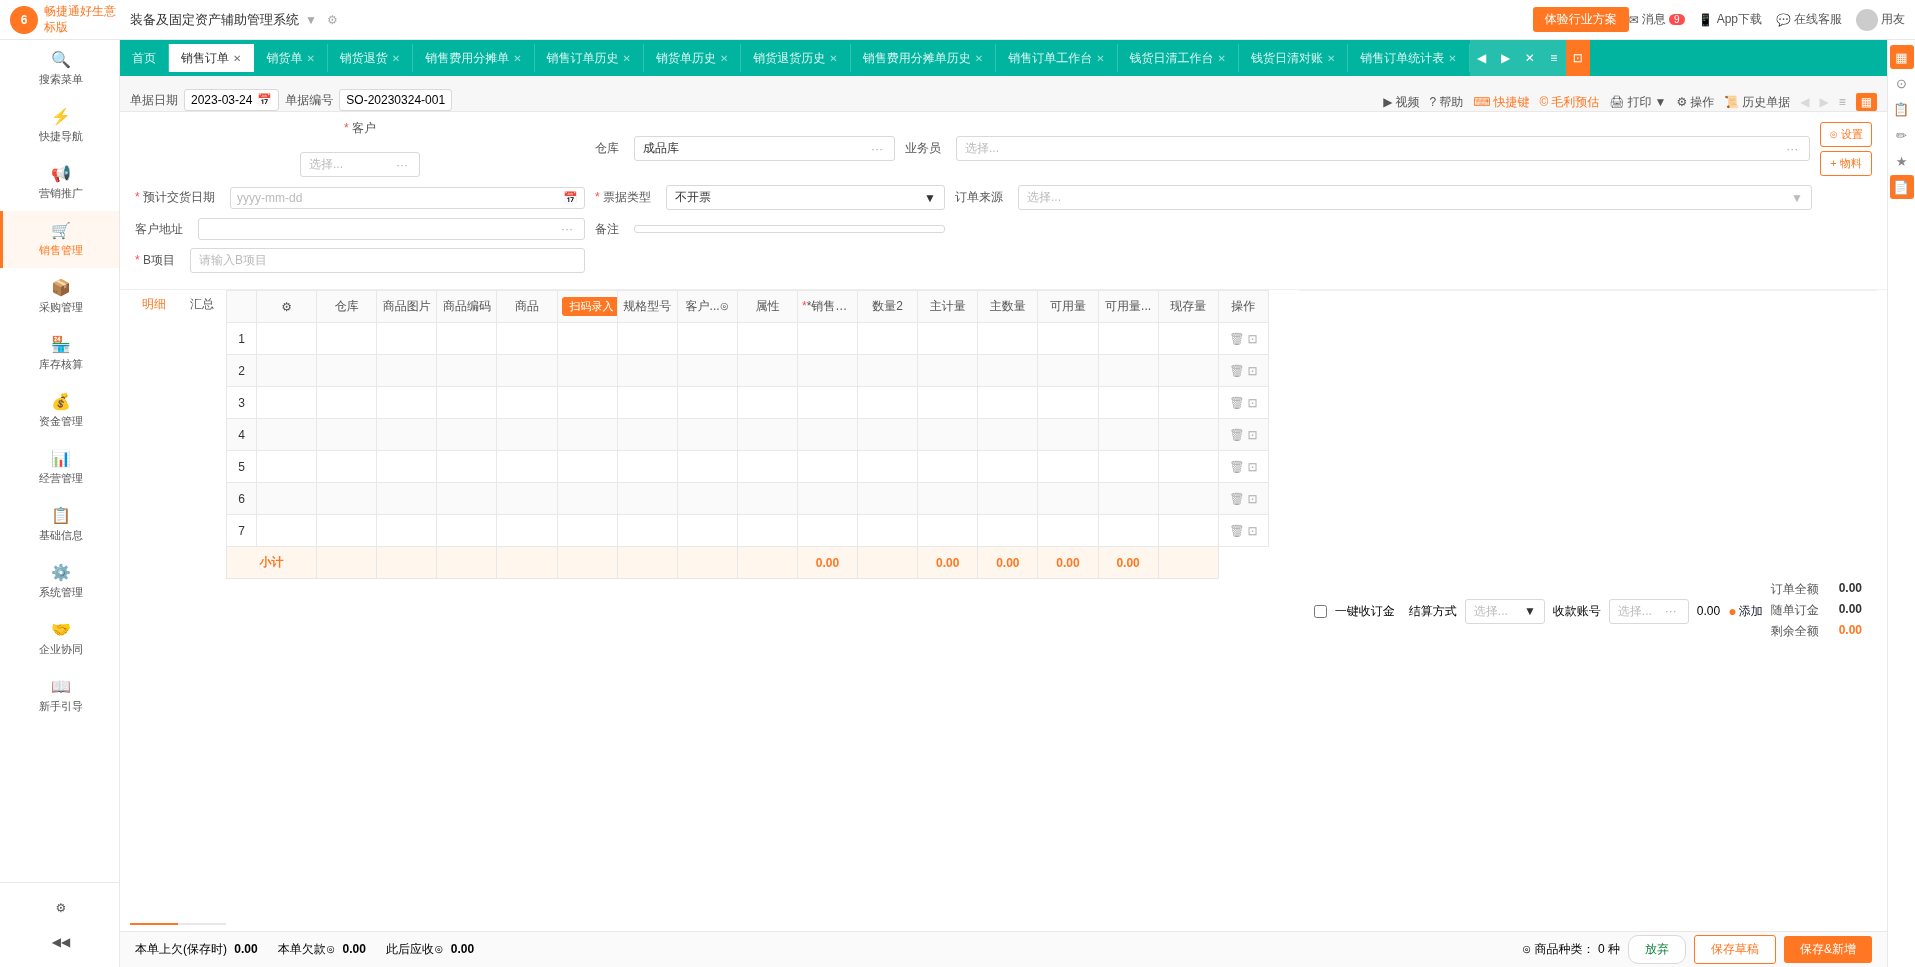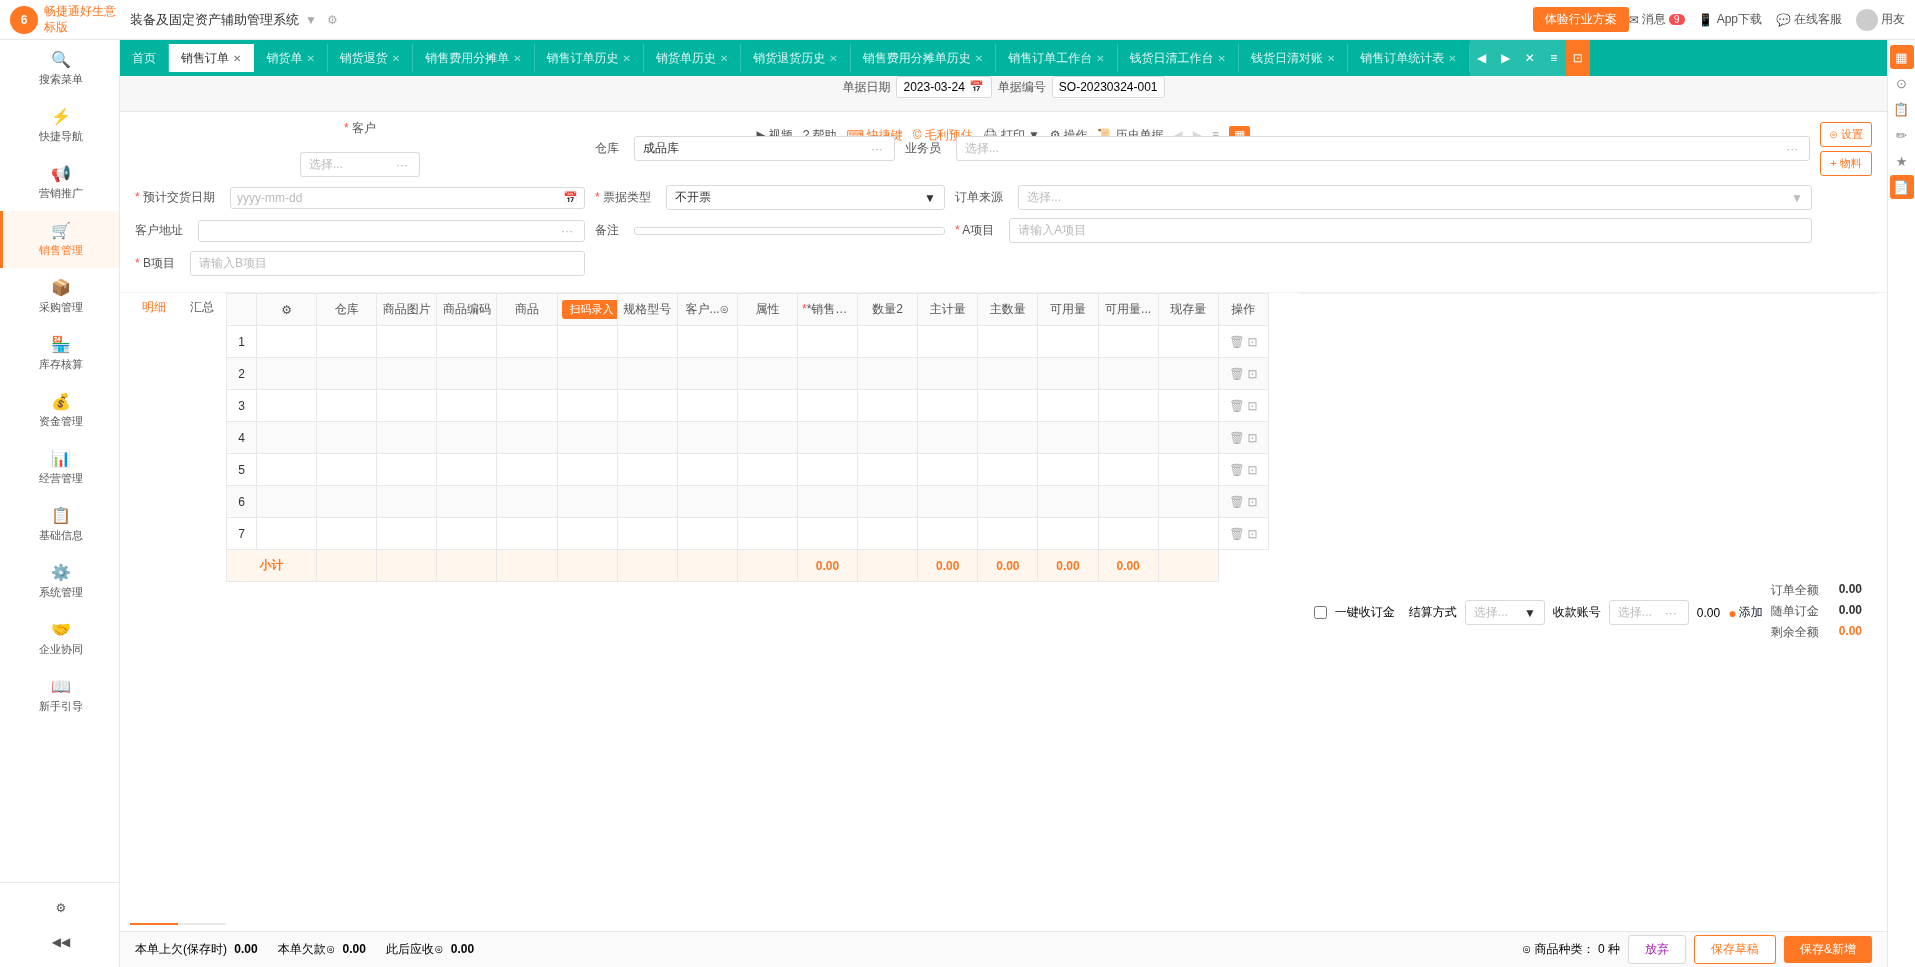--- a/index.html
+++ b/index.html
@@ -186,10 +186,9 @@
       background: #f7f7f7;
       border-bottom: 1px solid #e8e8e8;
       display: flex;
-      align-items: center;
+      align-items: flex-end;
       padding: 0 10px;
-      gap: 28px;
-      flex-direction: column;
+      gap: 12px;
     }
     .toolbar-item {
       display: flex;

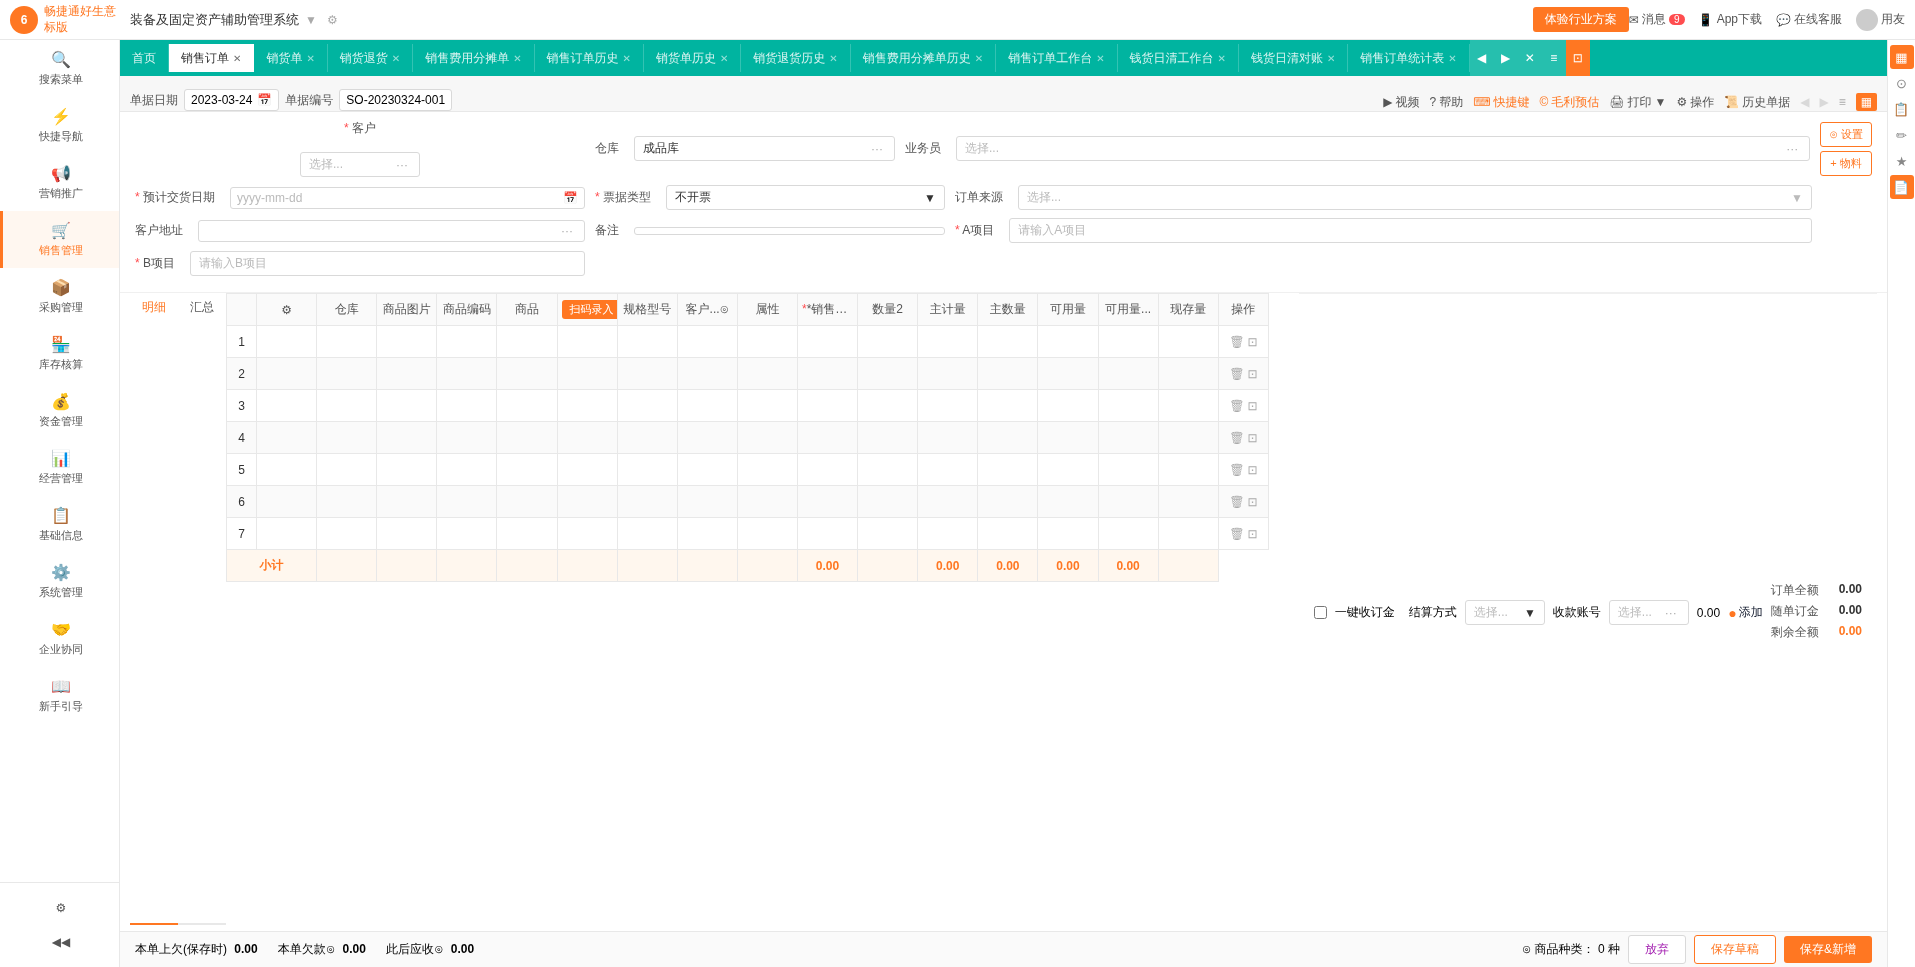--- a/index.html
+++ b/index.html
@@ -741,12 +741,6 @@
           <div class="form-row-group" style="max-width:350px;">
             <span class="field-label">备注</span>
             <div class="field-input" style="flex:1;"></div>
-          </div>
-          <div class="form-row-group" style="flex:1;">
-            <span class="field-label required">A项目</span>
-            <div class="field-input placeholder" style="flex:1;">
-              <span>请输入A项目</span>
-            </div>
           </div>
           <div style="width:50px;"></div>
         </div>

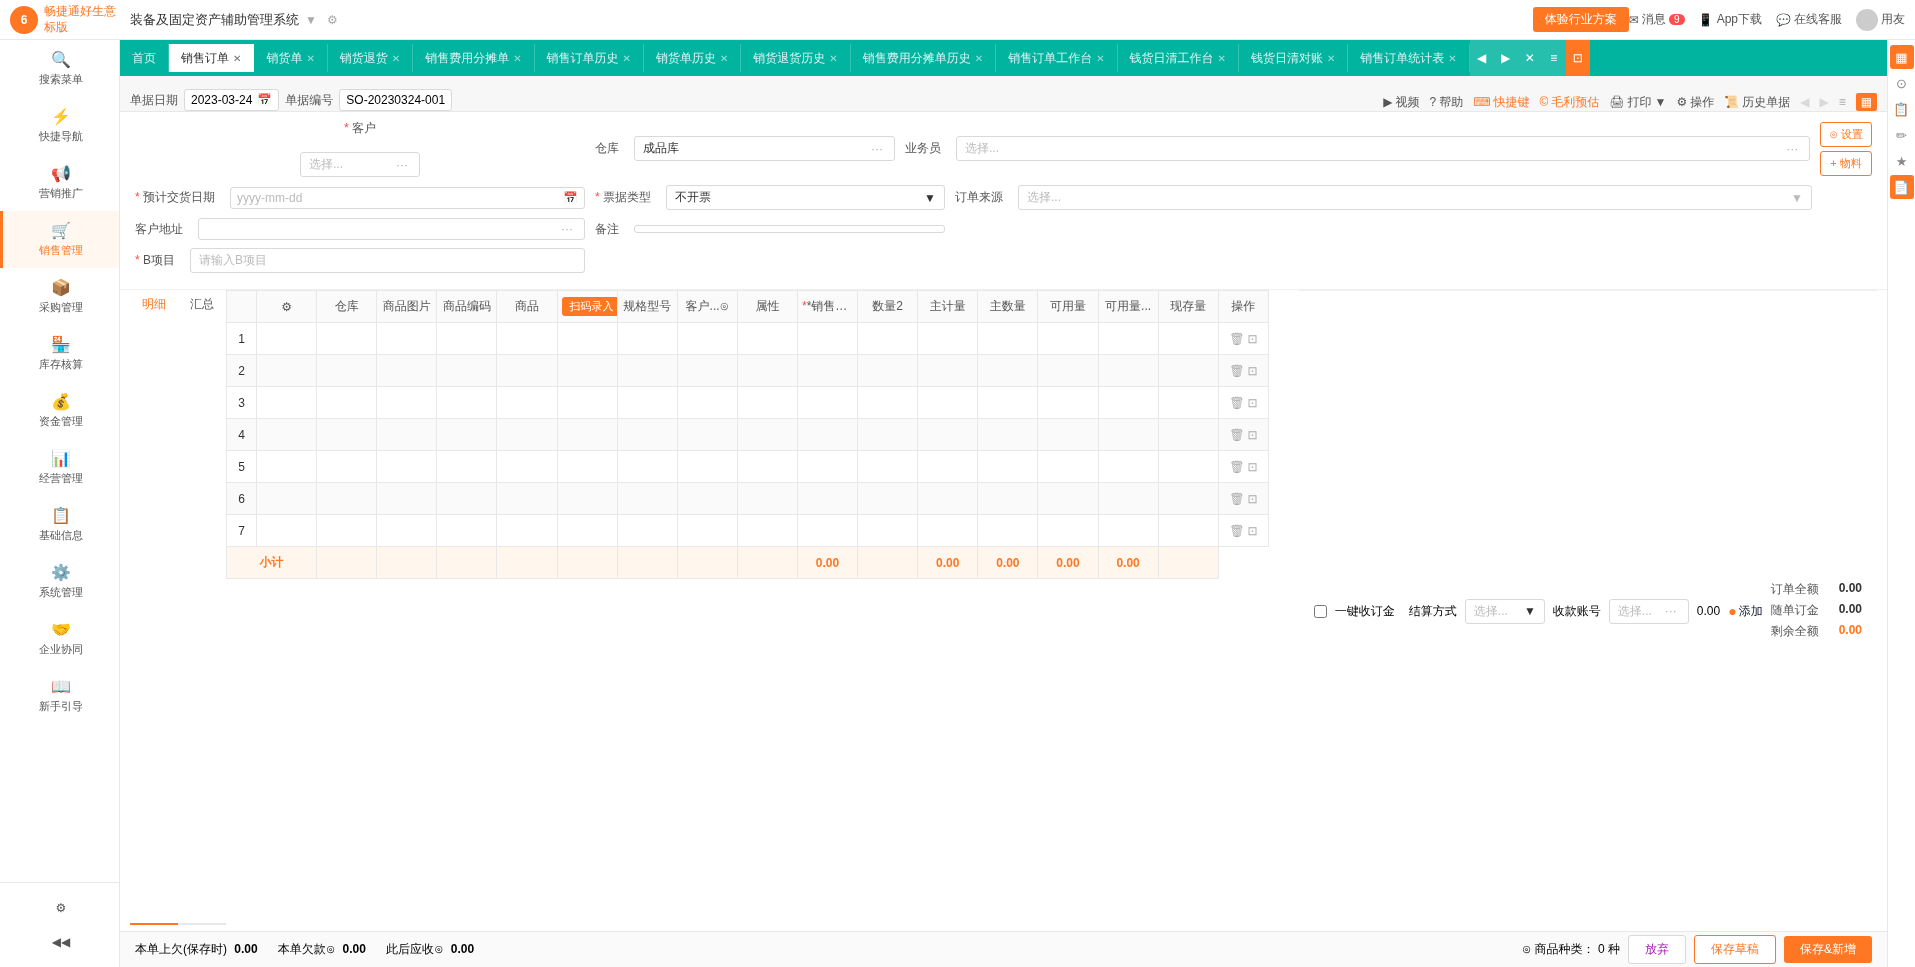--- a/index.html
+++ b/index.html
@@ -345,9 +345,9 @@
       border: 1px solid #d9d9d9;
       background: white;
       padding: 5px 16px;
-      border-radius: 3px;
-      cursor: pointer;
-      color: #a21caf;
+      border-radius: 10px;
+      cursor: pointer;
+      color: #15803d;
     }
     .btn-save-draft {
       border: 1px solid #ff7722;

